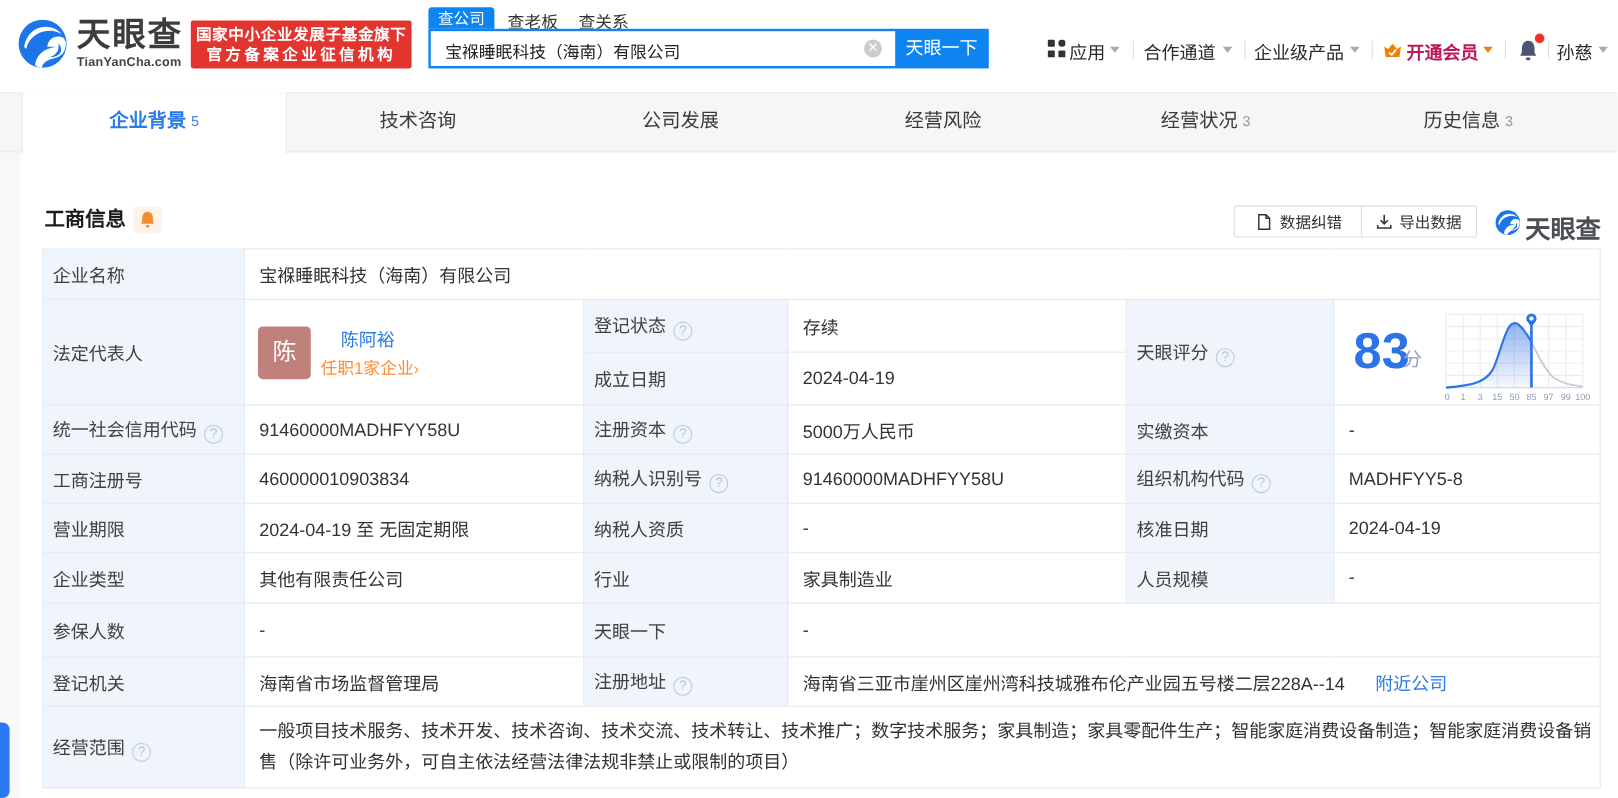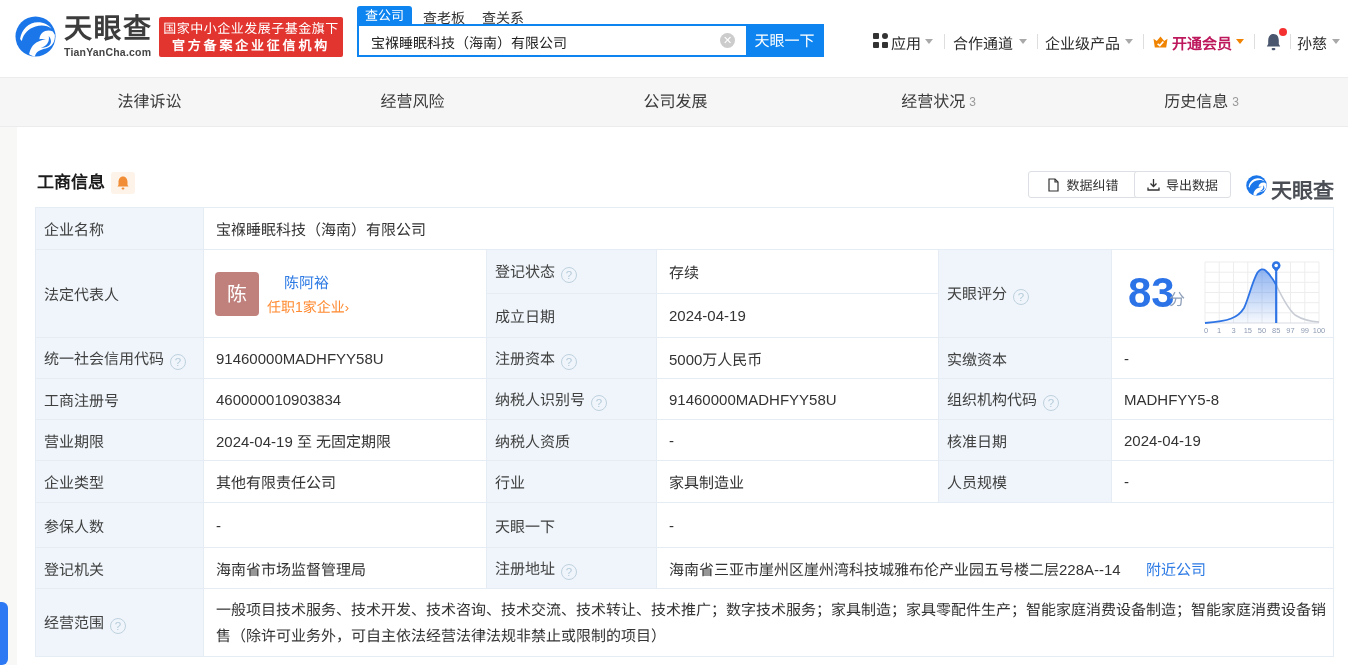--- a/index.html
+++ b/index.html
@@ -13,7 +13,7 @@
 #logoTxt { position:absolute; left:64px; top:15px; font-size:28px; line-height:28px; font-weight:bold; color:#3c3c3c; letter-spacing:1.5px; }
 #logoSub { position:absolute; left:64px; top:46px; font-weight:bold; color:#454545; letter-spacing:0.2px; font-size:10.5px; }
 #badge { position:absolute; left:159px; top:17px; width:184px; height:40px; background:#e23530; border-radius:2px; color:#fff; text-align:center; padding-top:3px; }
-#badge .b1 { font-size:13px; font-weight:normal; letter-spacing:0.5px; line-height:17px; }
+#badge .b1 { font-size:13px; font-weight:bold; letter-spacing:0.5px; line-height:17px; }
 #badge .b2 { font-size:13px; font-weight:bold; letter-spacing:2.8px; line-height:17px; }
 
 

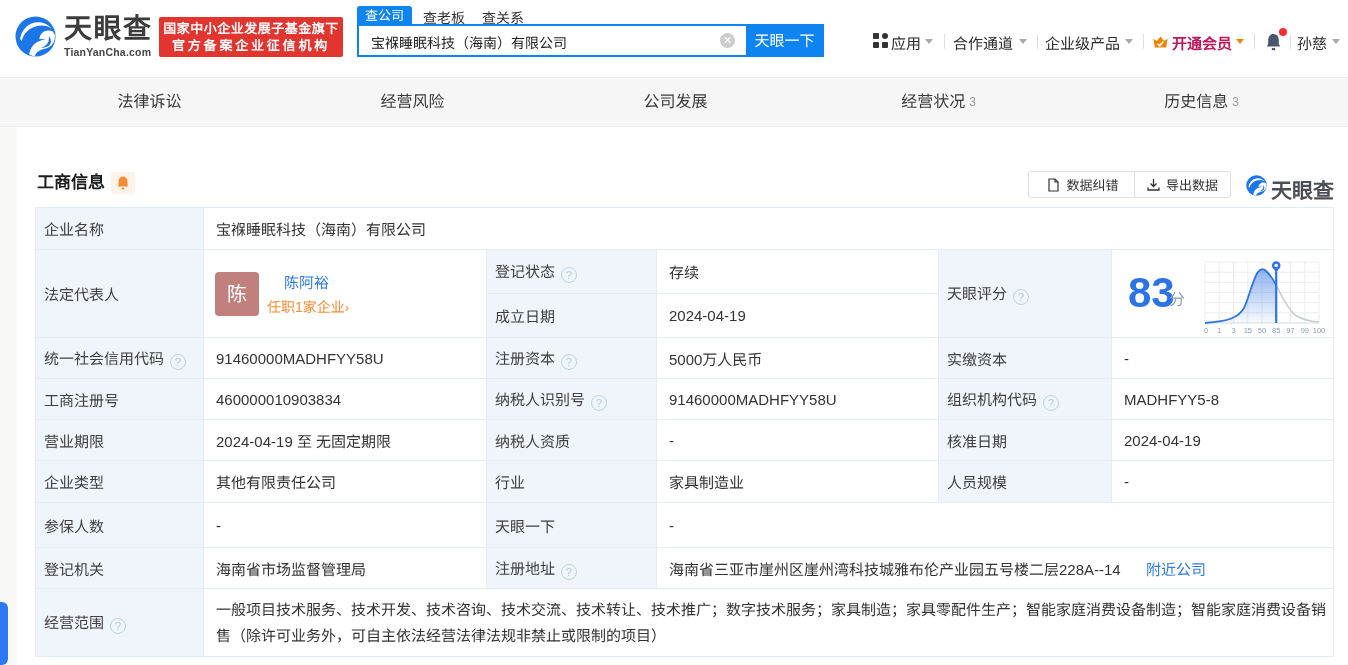--- a/index.html
+++ b/index.html
@@ -122,6 +122,7 @@
 
   <div id="tabbar">
     <div id="tabs">
+      <div class="t act">企业背景<span class="n">5</span></div>
       <div class="t">法律诉讼</div>
       <div class="t">经营风险</div>
       <div class="t">公司发展</div>

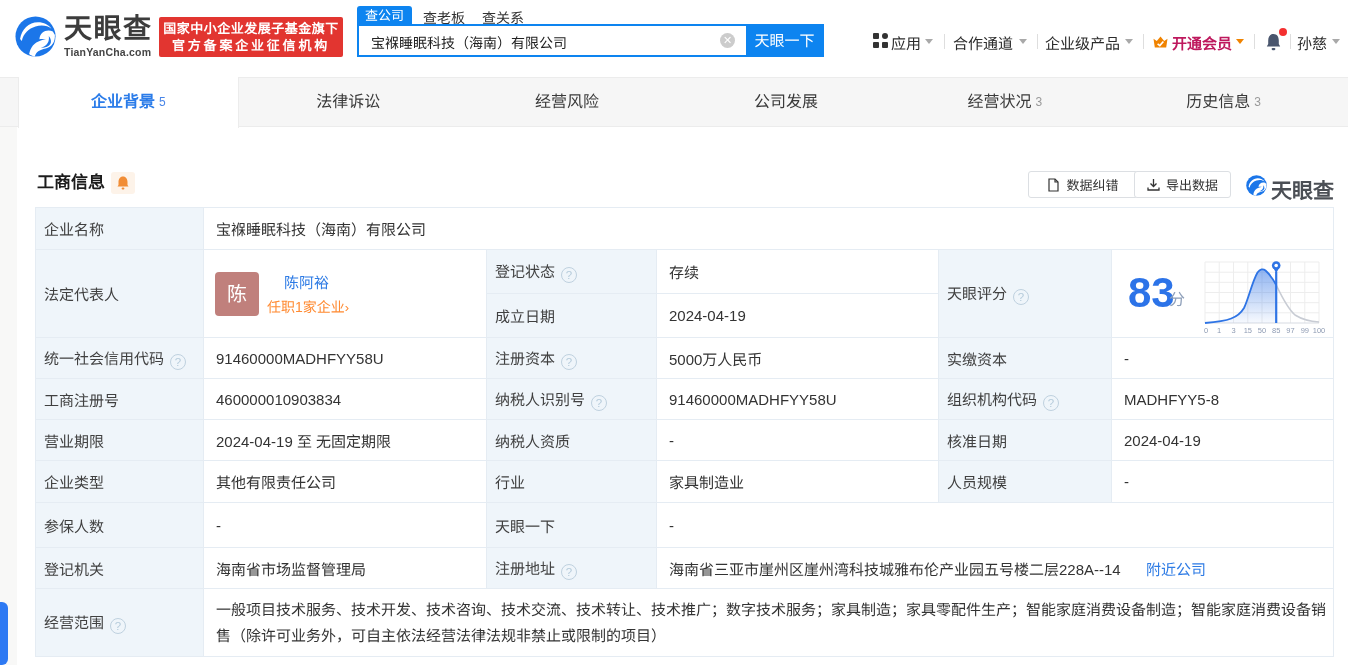--- a/index.html
+++ b/index.html
@@ -123,7 +123,7 @@
   <div id="tabbar">
     <div id="tabs">
       <div class="t act">企业背景<span class="n">5</span></div>
-      <div class="t">法律诉讼</div>
+      <div class="t">技术咨询</div>
       <div class="t">经营风险</div>
       <div class="t">公司发展</div>
       <div class="t">经营状况<span class="n">3</span></div>

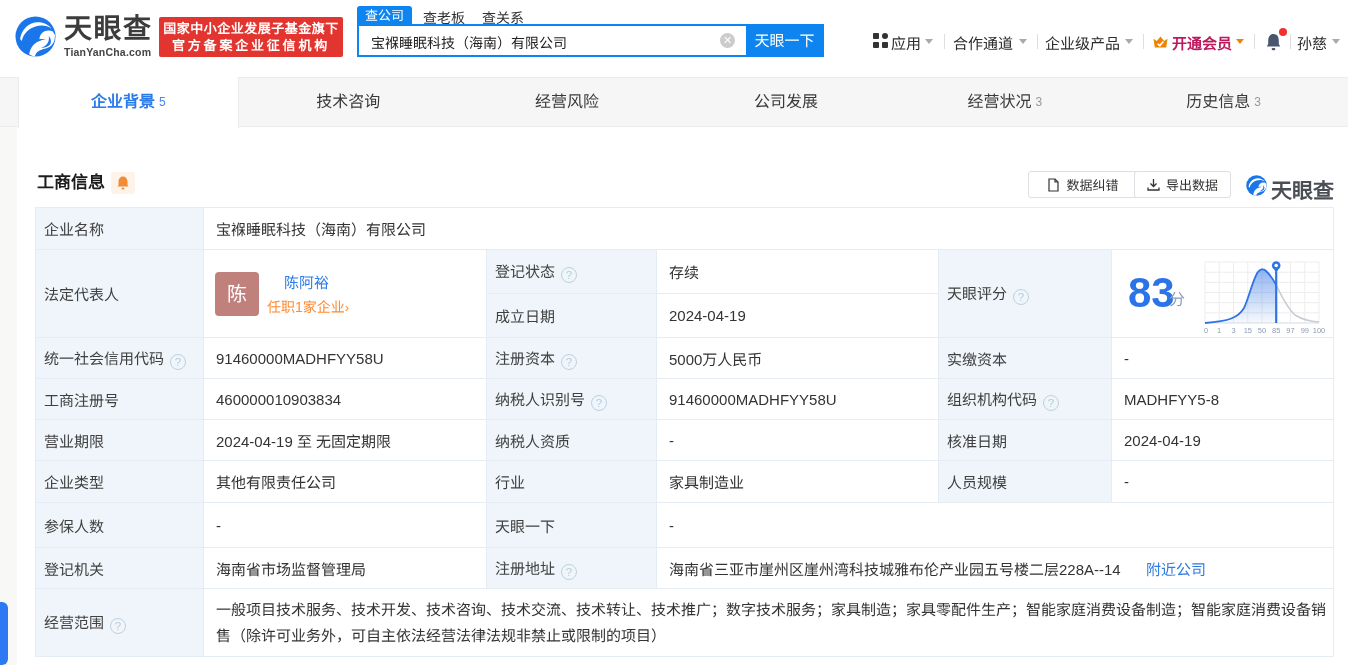--- a/index.html
+++ b/index.html
@@ -124,8 +124,8 @@
     <div id="tabs">
       <div class="t act">企业背景<span class="n">5</span></div>
       <div class="t">技术咨询</div>
+      <div class="t">公司发展</div>
       <div class="t">经营风险</div>
-      <div class="t">公司发展</div>
       <div class="t">经营状况<span class="n">3</span></div>
       <div class="t">历史信息<span class="n">3</span></div>
     </div>

